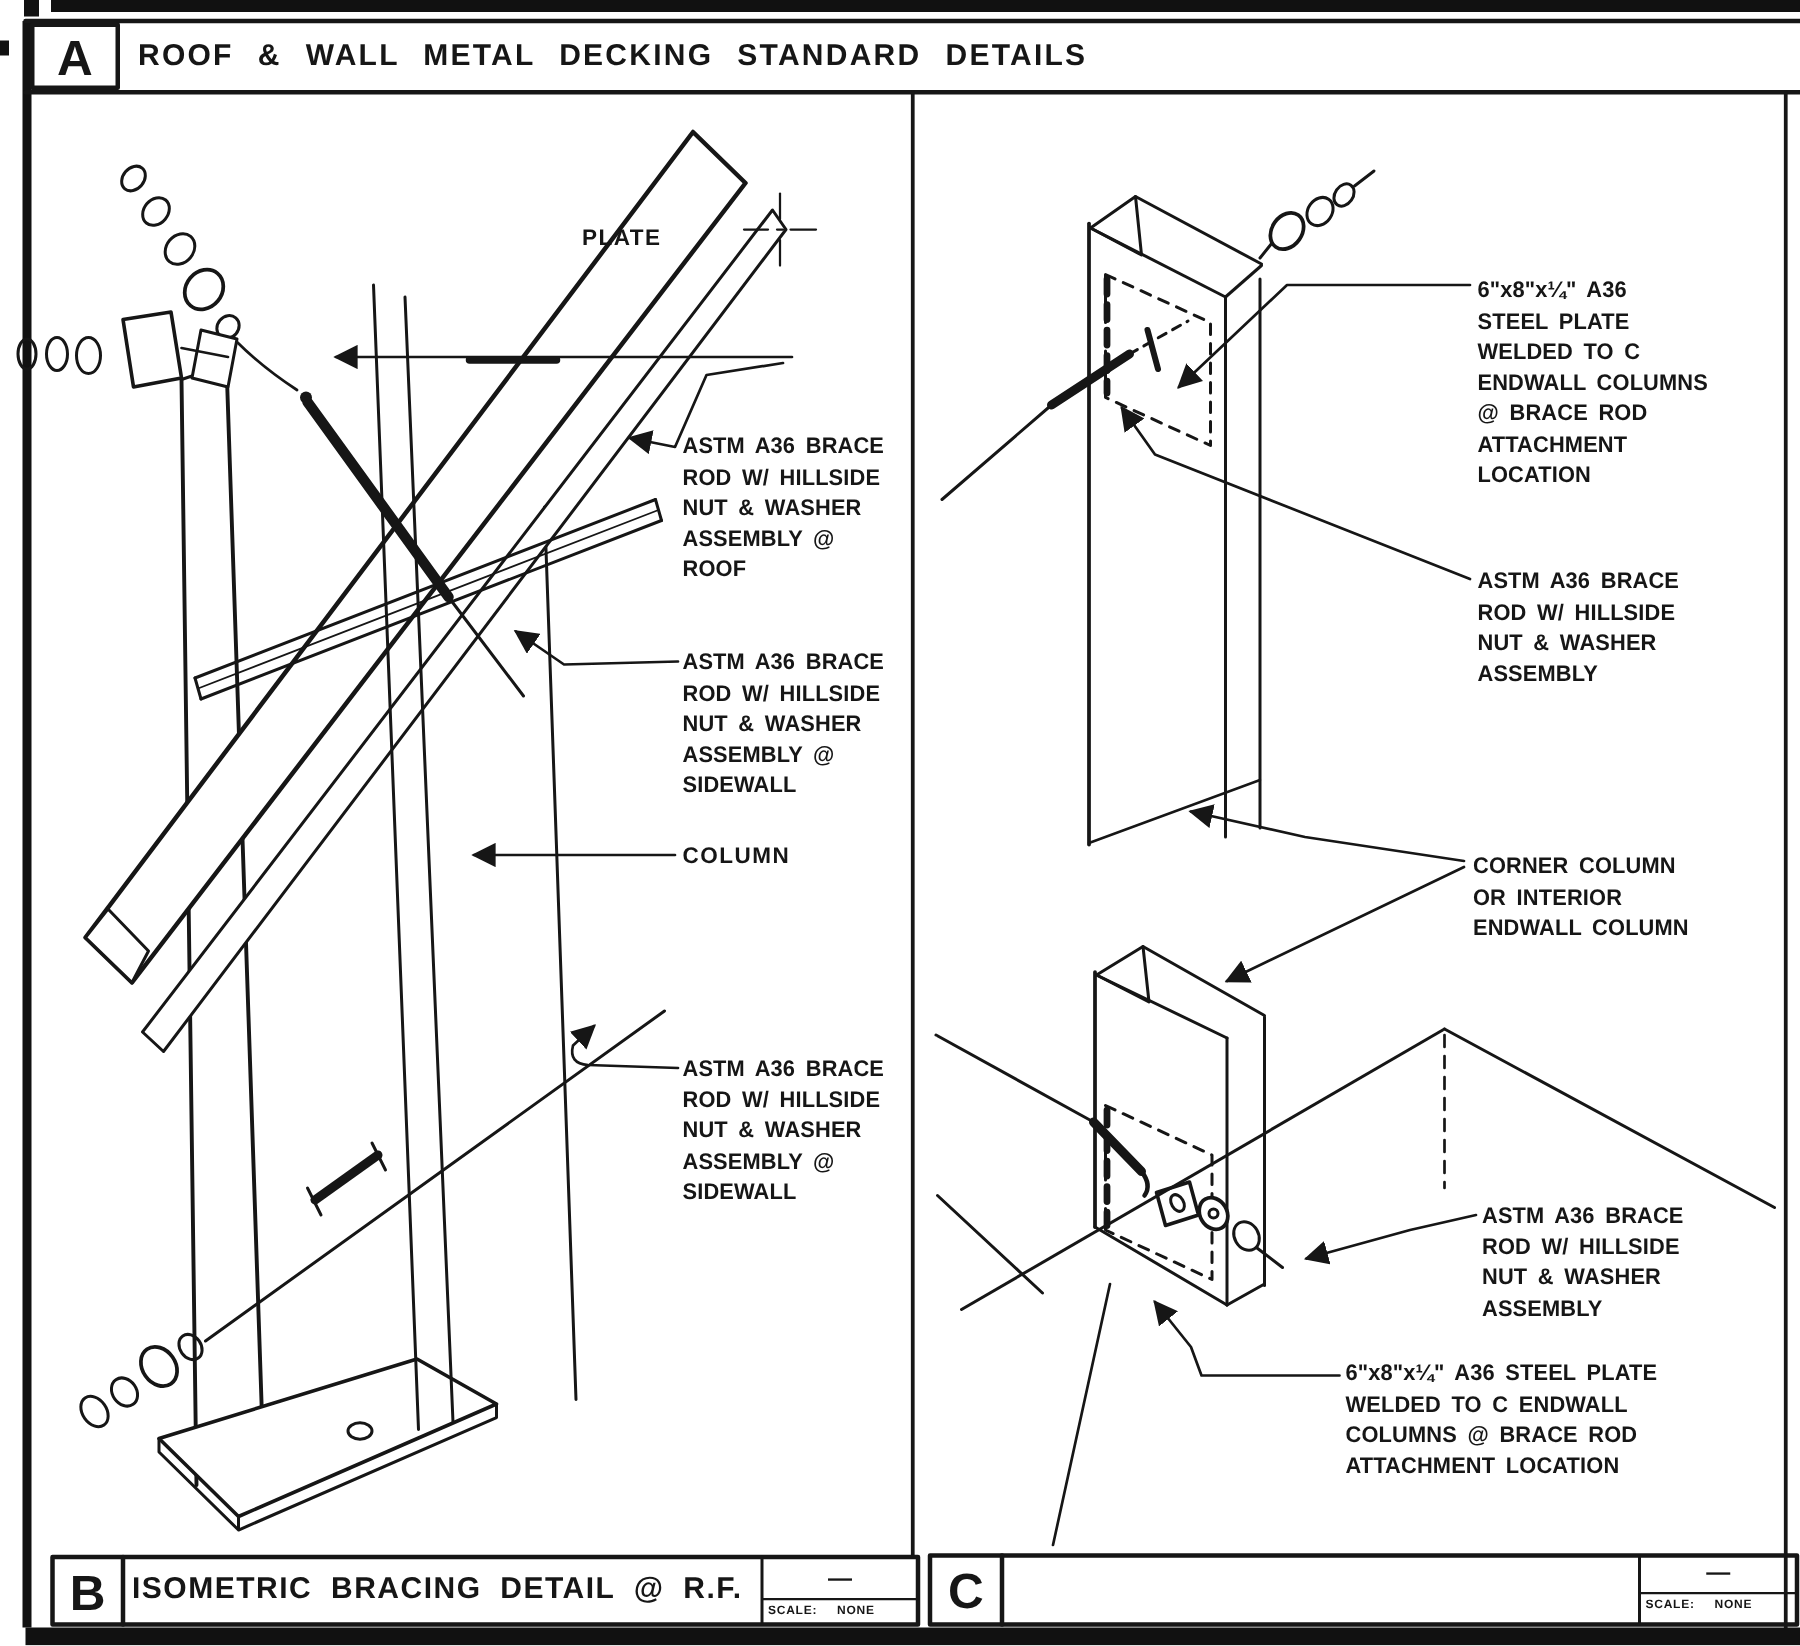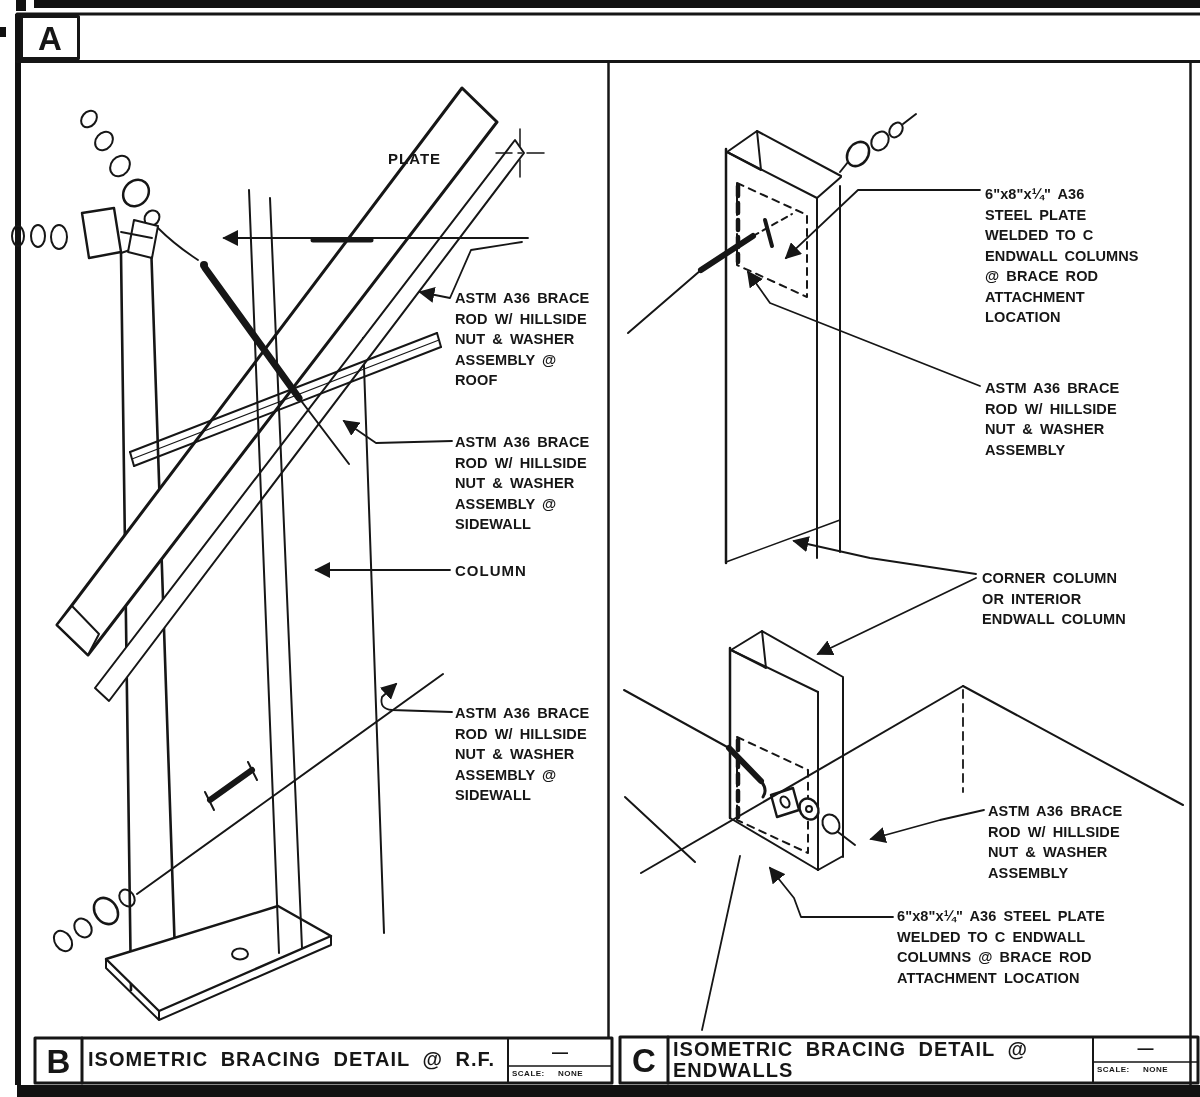--- a/index.html
+++ b/index.html
@@ -212,6 +212,7 @@
   </svg>
 
   <div class="txt t-index" style="left:22px;top:20px;width:56px;">A</div>
+  <div class="txt t-head" style="left:92px;top:26px;">ROOF &amp; WALL METAL DECKING STANDARD DETAILS</div>
 
   <div class="txt lab" style="left:388px;top:150px;">PLATE</div>
   <div class="txt anno" style="left:455px;top:288px;">ASTM A36 BRACE

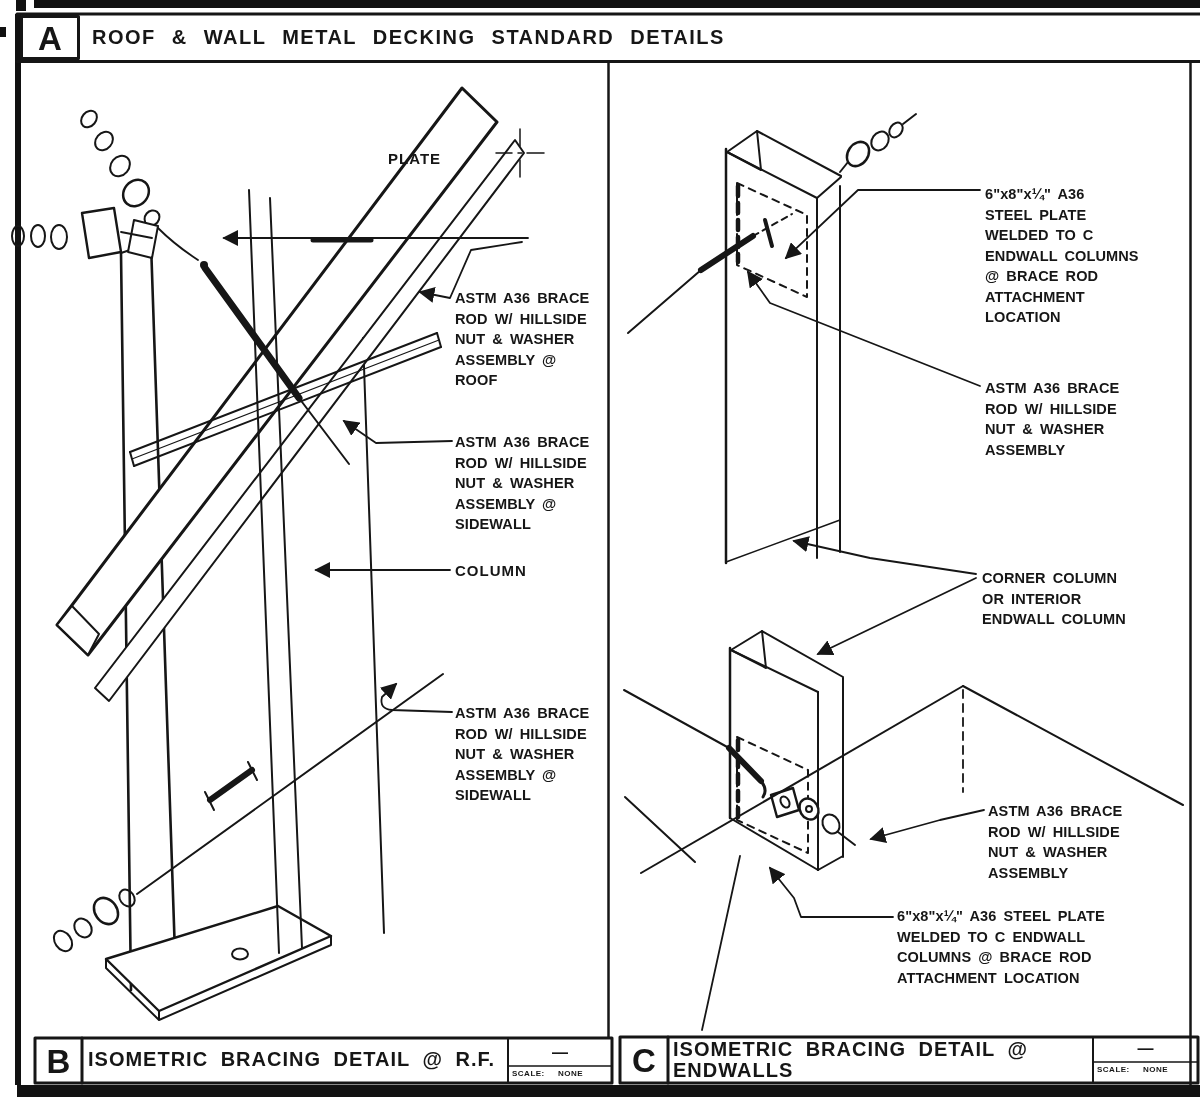--- a/index.html
+++ b/index.html
@@ -262,8 +262,6 @@
   <div class="txt t-tiny" style="left:558px;top:1069px;">NONE</div>
 
   <div class="txt t-index" style="left:620px;top:1042px;width:48px;">C</div>
-  <div class="txt t-bar" style="left:673px;top:1039px;">ISOMETRIC BRACING DETAIL @
-ENDWALLS</div>
   <div class="txt t-dash" style="left:1093px;top:1040px;width:105px;">—</div>
   <div class="txt t-tiny" style="left:1097px;top:1065px;">SCALE:</div>
   <div class="txt t-tiny" style="left:1143px;top:1065px;">NONE</div>

